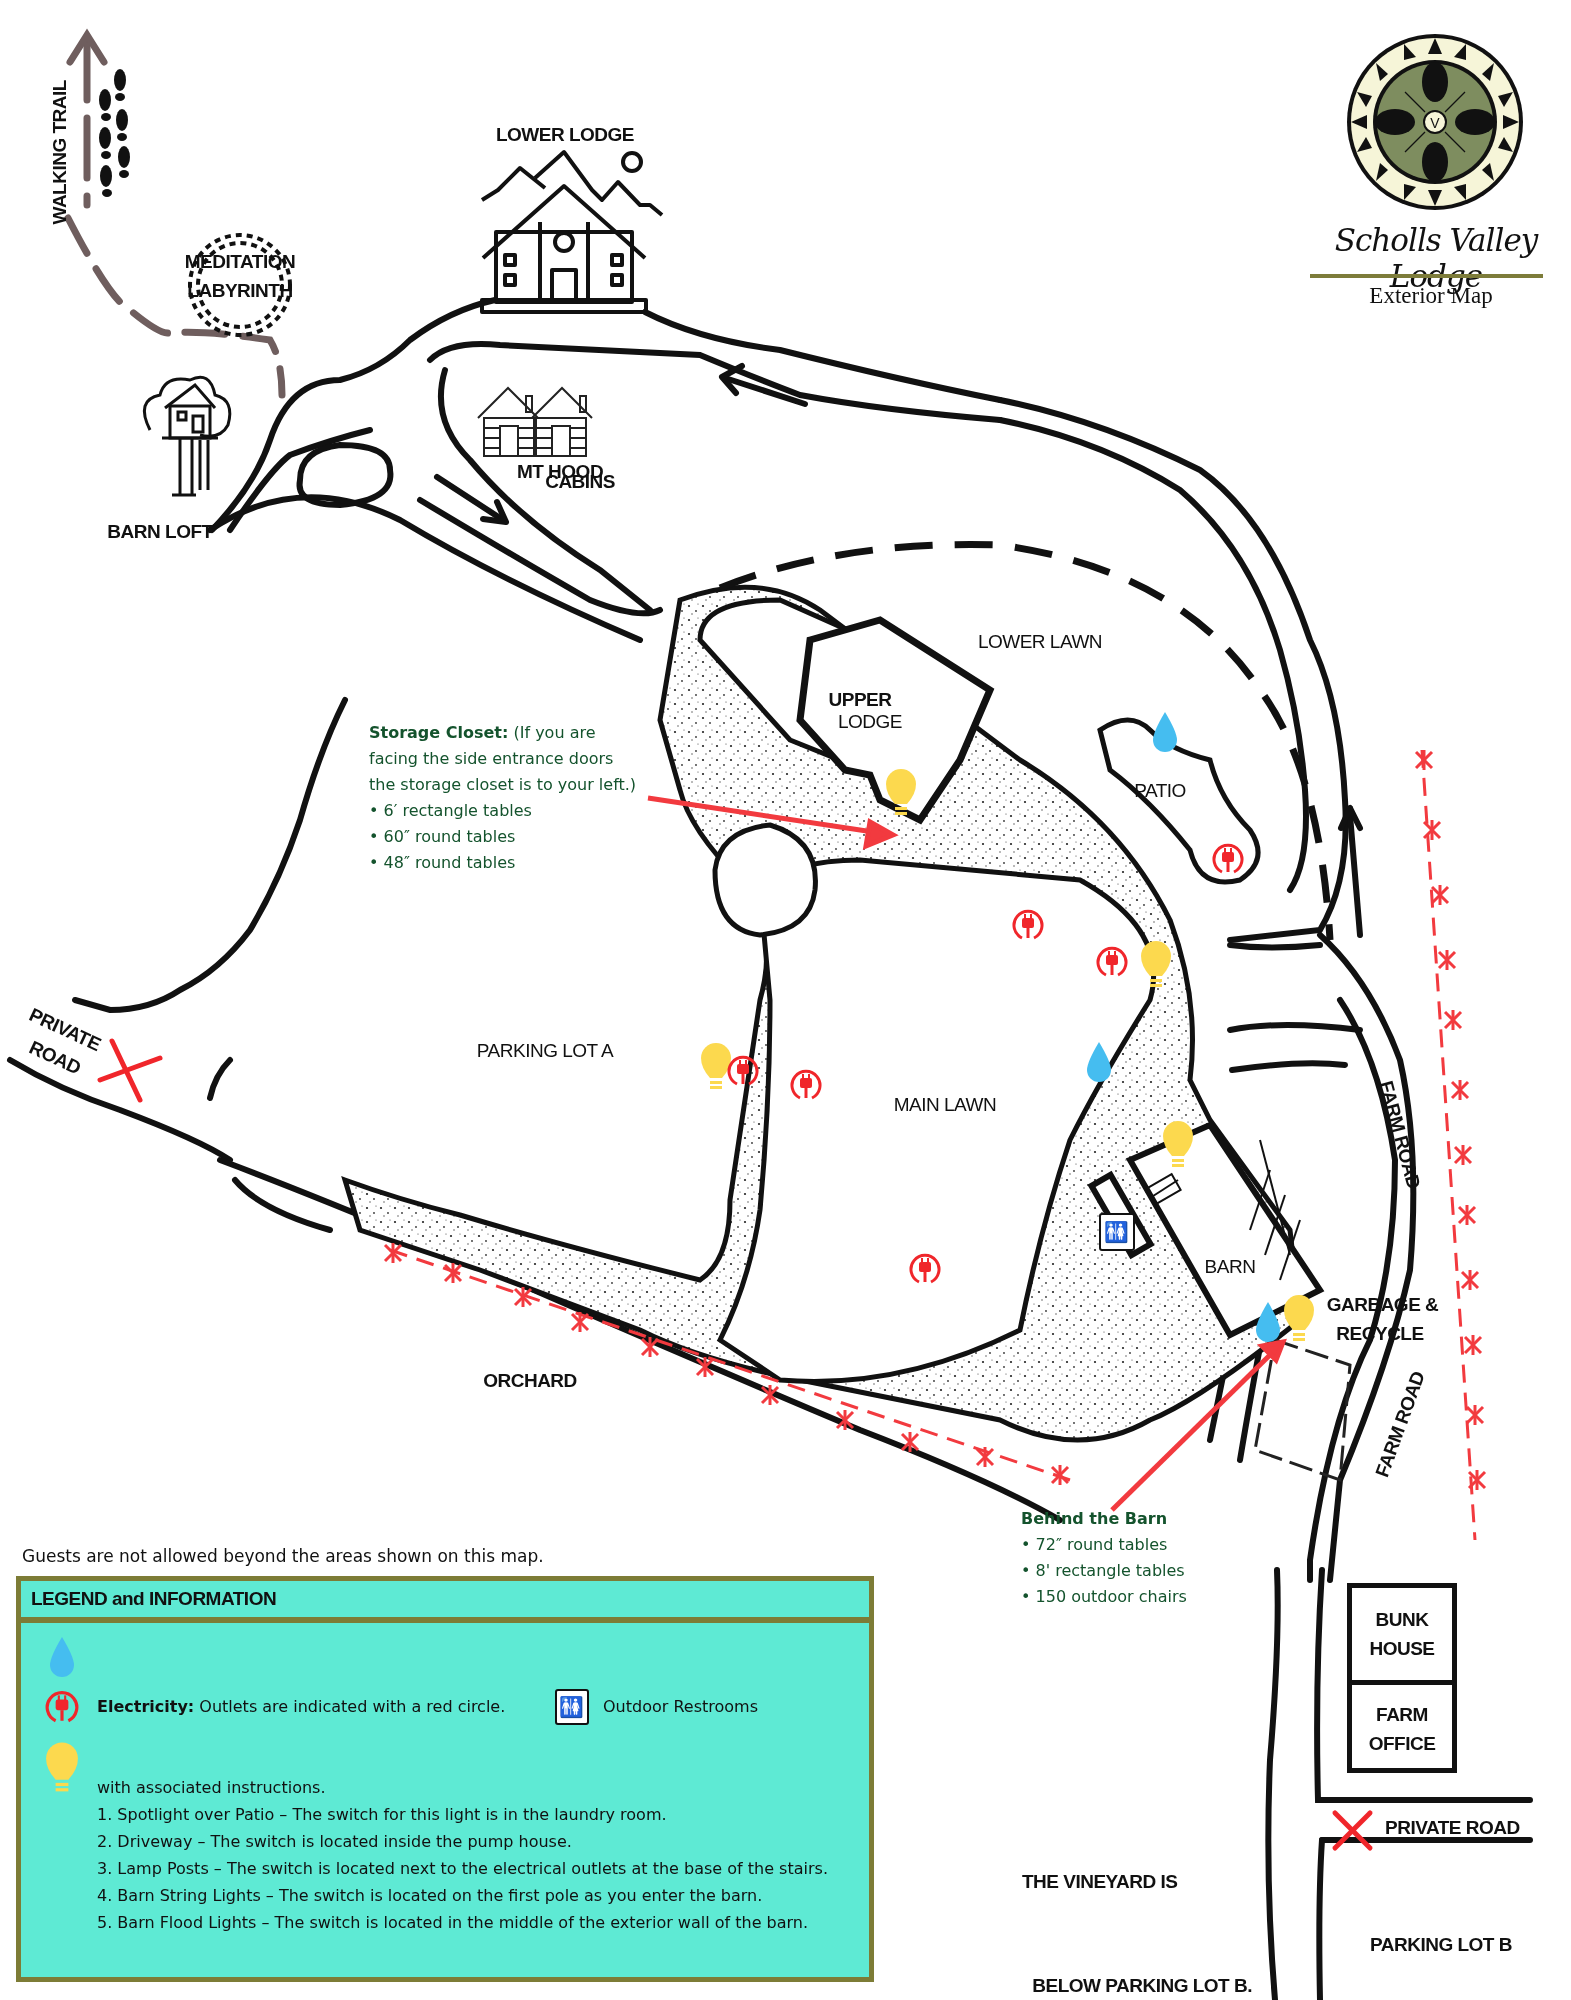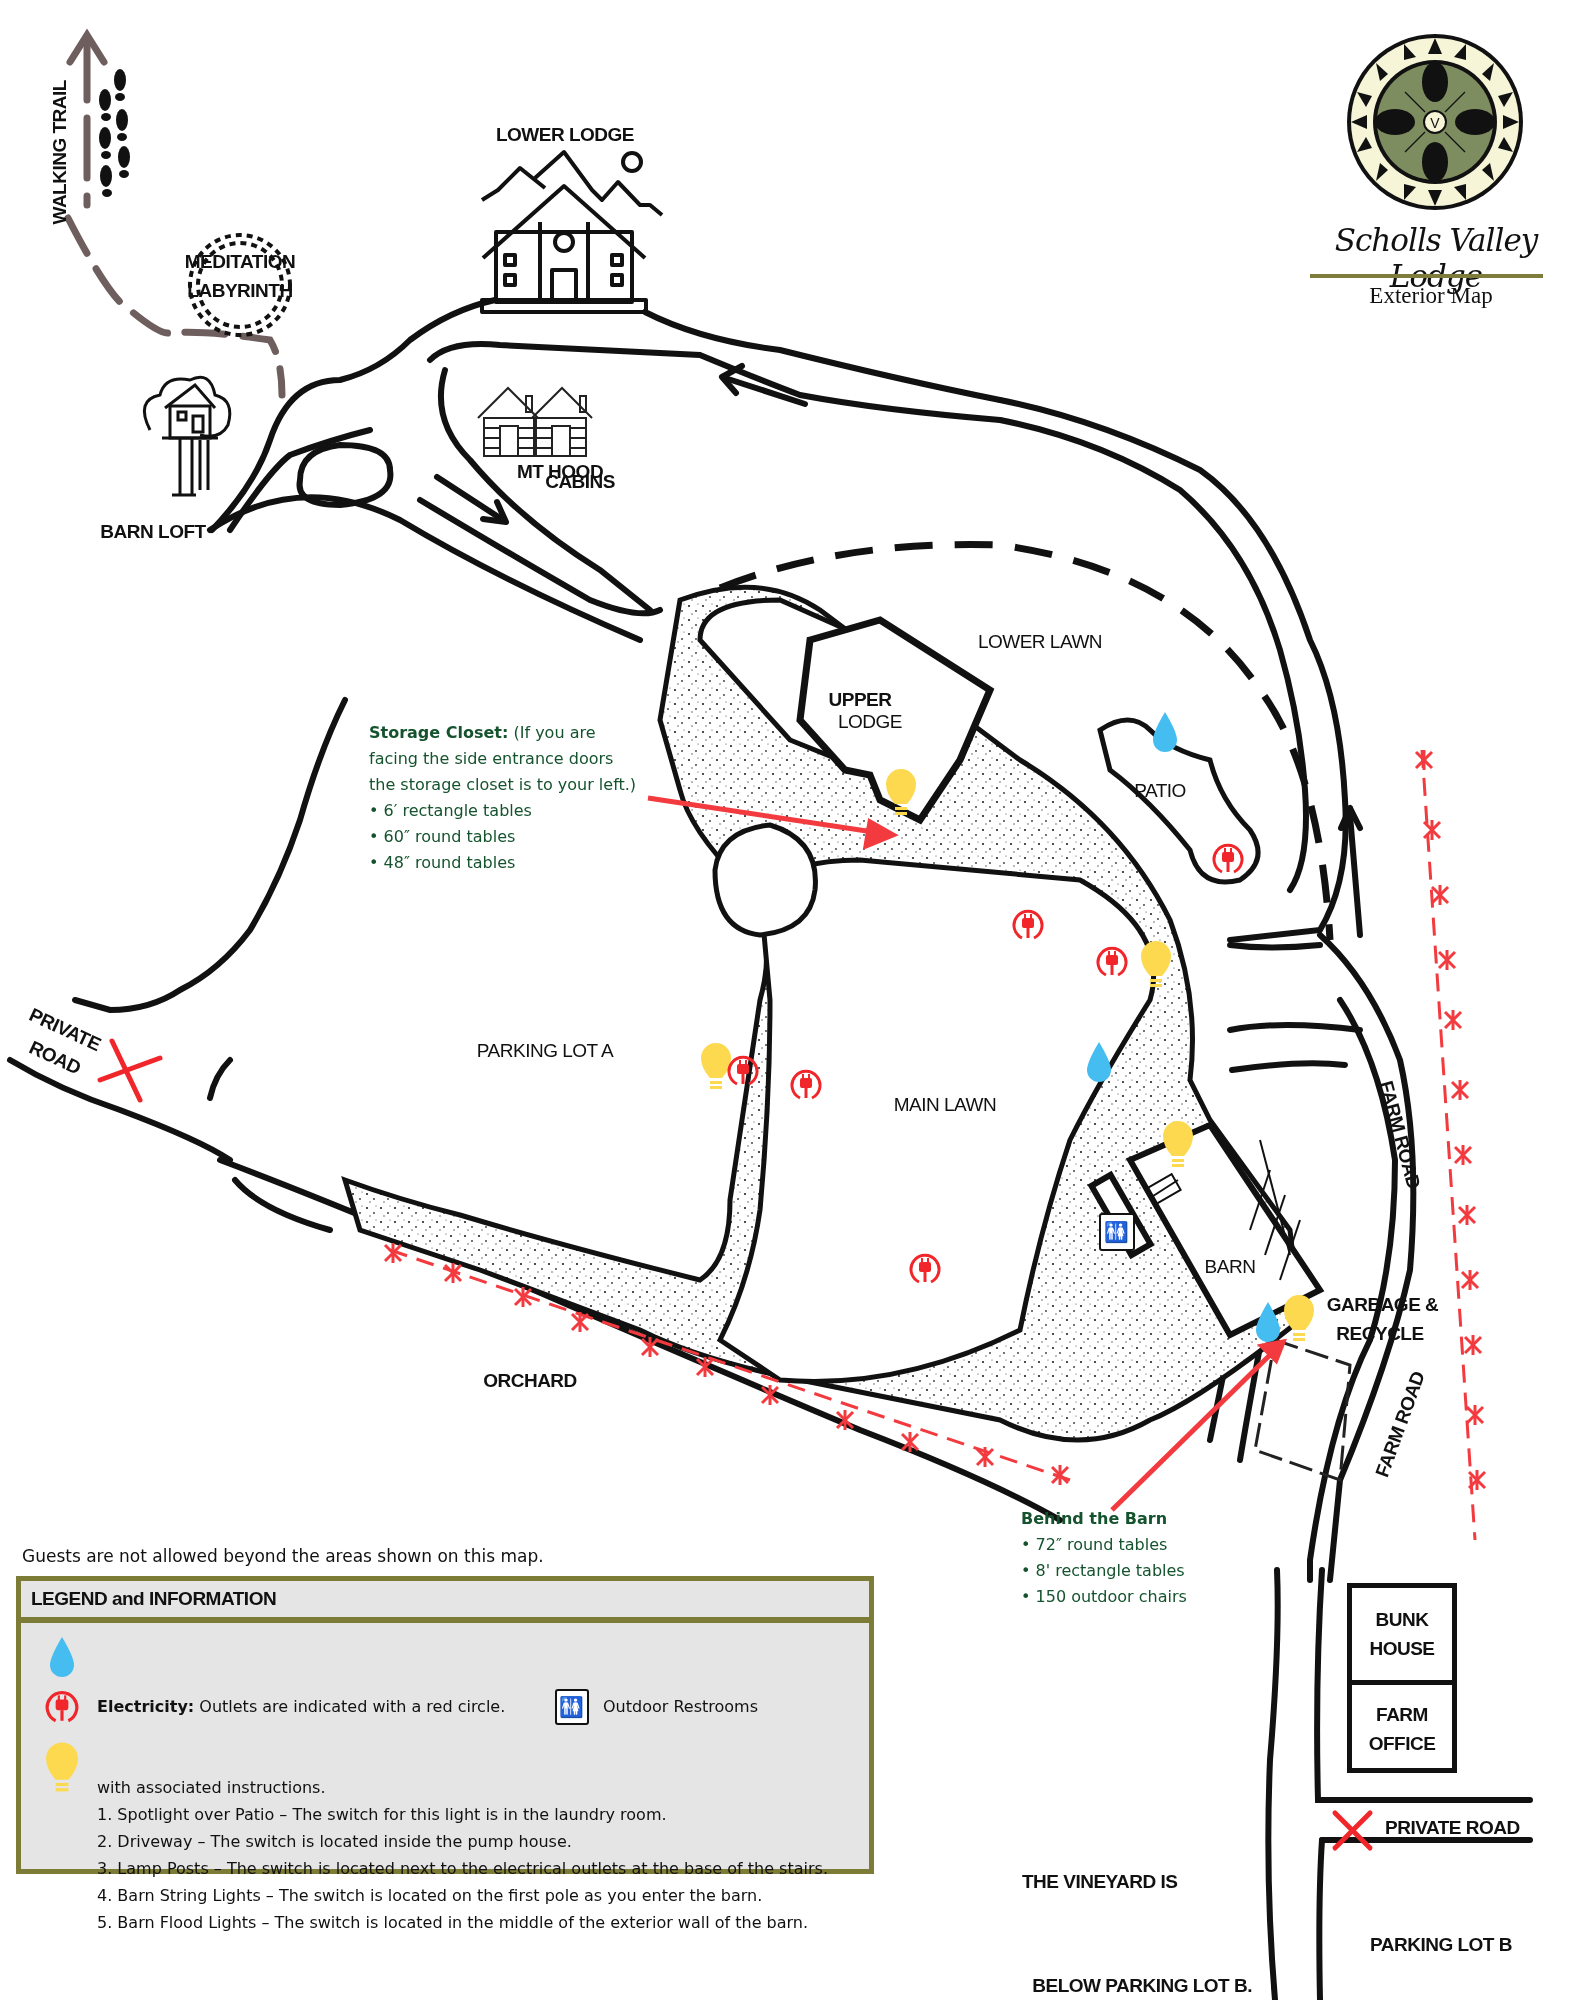--- a/index.html
+++ b/index.html
@@ -328,7 +328,7 @@
 <div class="lbl" style="left:170px;top:247px;width:140px;">MEDITATION</div>
 <div class="lbl" style="left:170px;top:276px;width:140px;">LABYRINTH</div>
 <div class="lbl" style="left:480px;top:120px;width:170px;">LOWER LODGE</div>
-<div class="lbl" style="left:88px;top:517px;width:130px;">BARN LOFT</div>
+<div class="lbl" style="left:95px;top:517px;width:130px;">BARN LOFT</div>
 <div class="lbl" style="left:505px;top:457px;width:110px;">MT HOOD</div>
 <div class="lbl" style="left:505px;top:467px;width:110px;text-align:right;">CABINS</div>
 <div class="lbl light" style="left:960px;top:627px;width:160px;">LOWER LAWN</div>

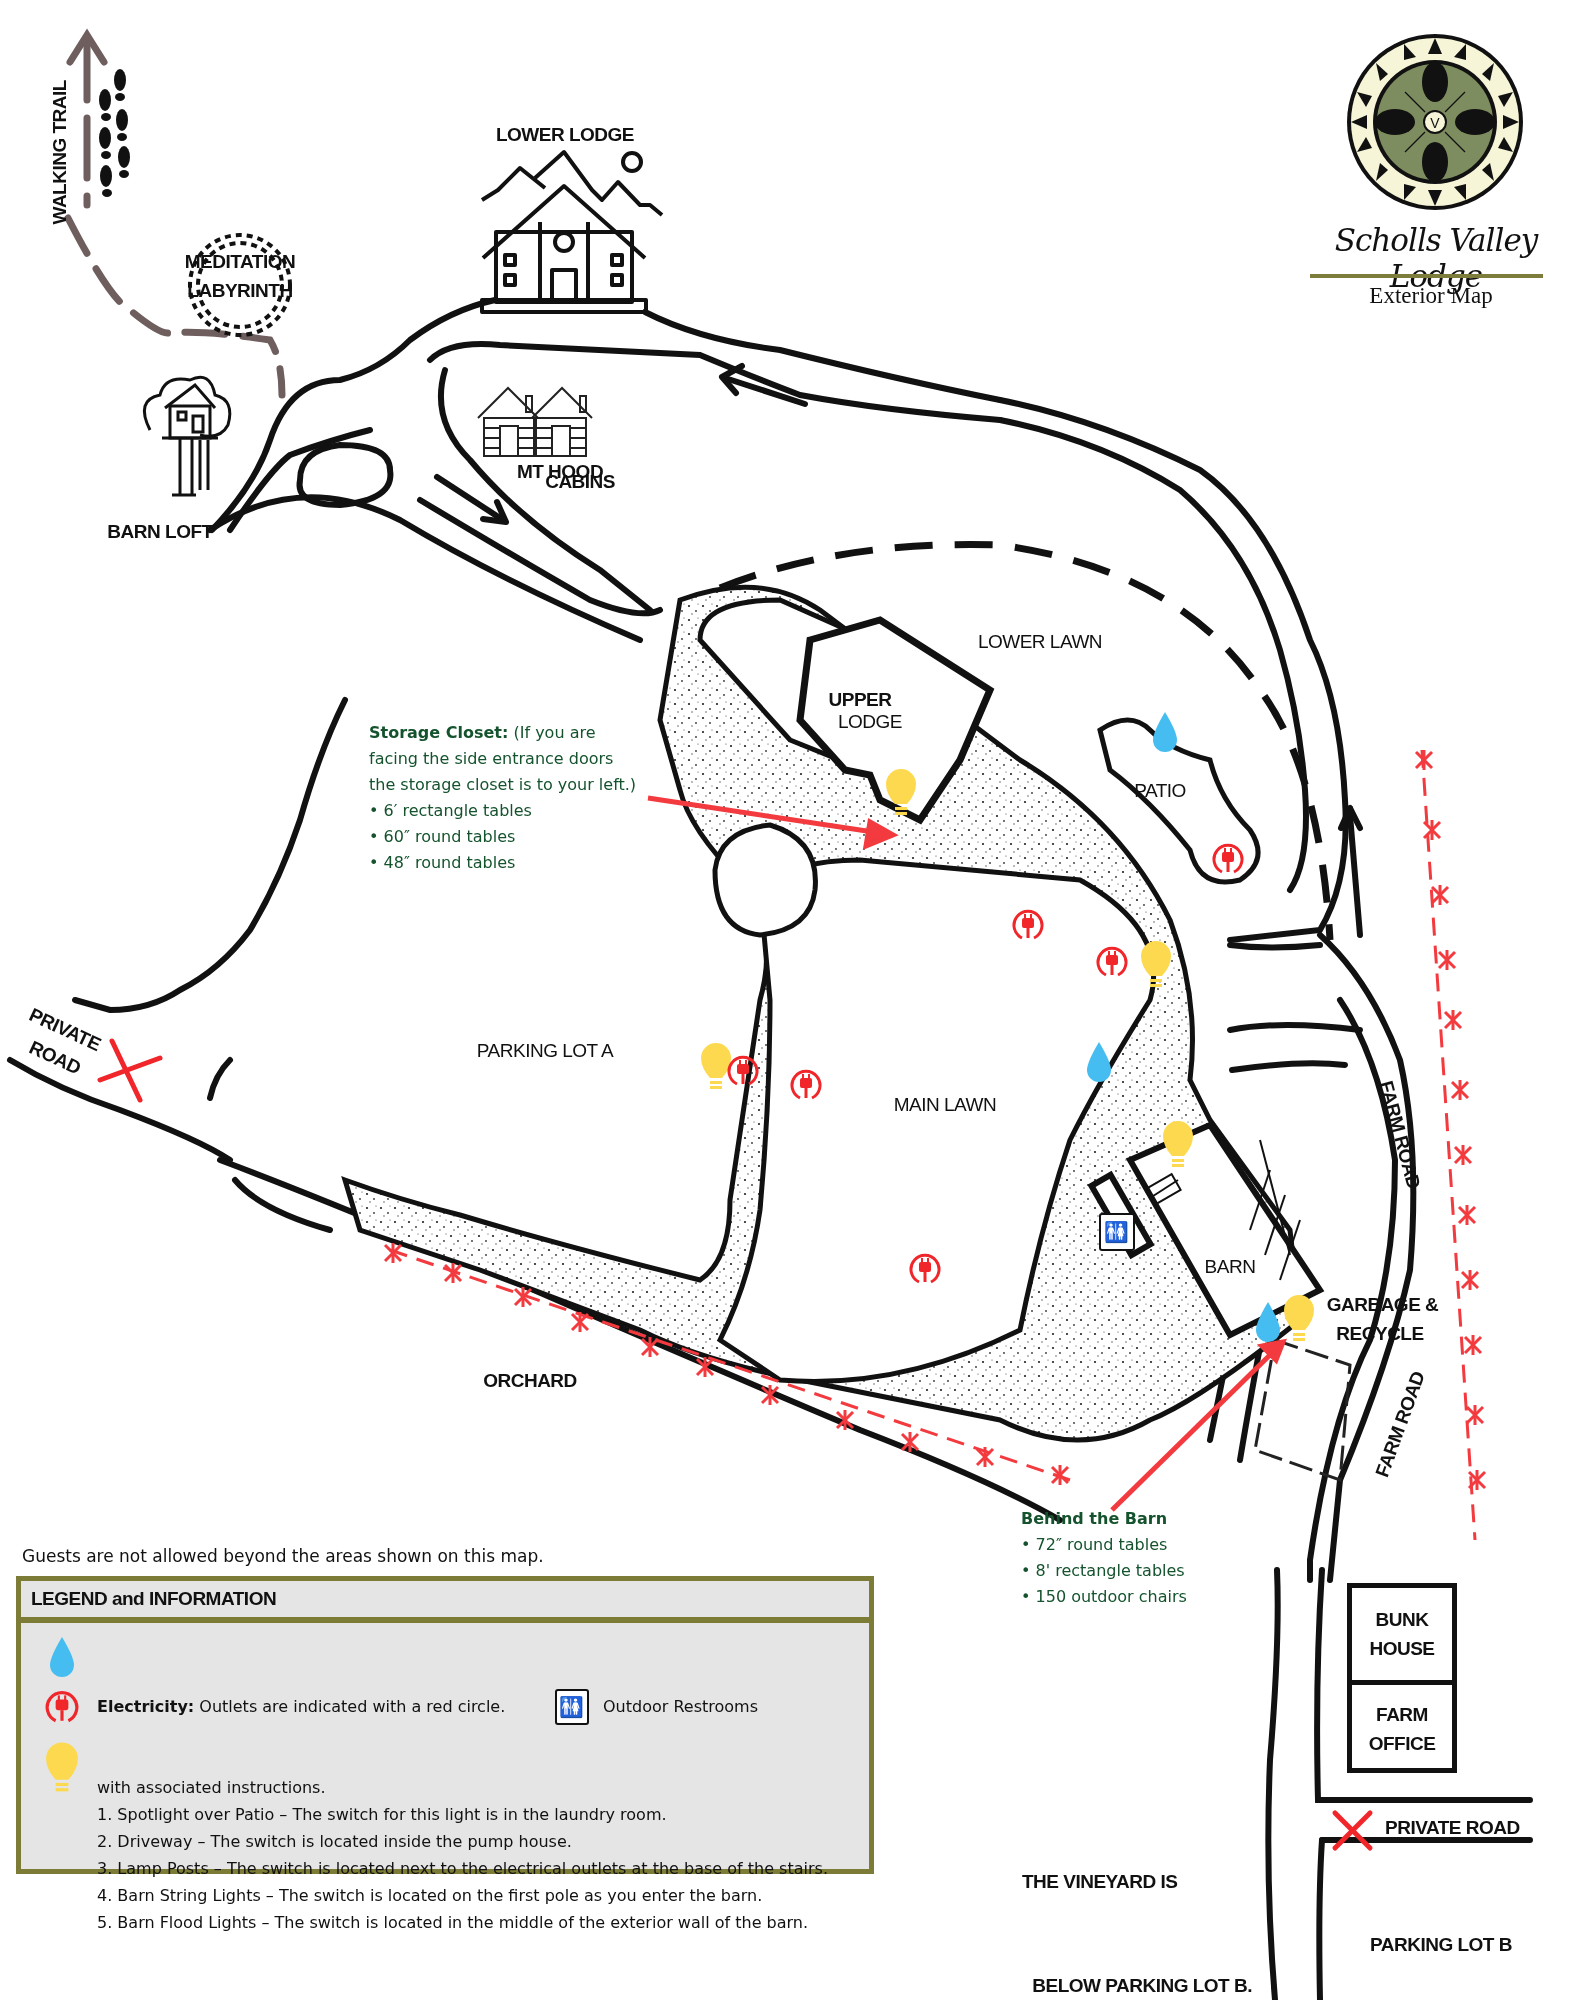--- a/index.html
+++ b/index.html
@@ -16,7 +16,7 @@
   .logo-rule { position:absolute; left:1310px; top:274px; width:233px; height:4px; background:#7d7c3a; }
   .logo-sub { position:absolute; left:1300px; top:283px; width:262px; text-align:center; font-family:"Liberation Serif", serif; font-size:23px; color:#111; }
   .guest-note { position:absolute; left:22px; top:1546px; font-family:"DejaVu Sans", sans-serif; font-size:17px; color:#111; }
-  .legend { position:absolute; left:16px; top:1576px; width:858px; height:298px; border:5px solid #7d7c36; box-sizing:border-box; background:#e5e5e5; }
+  .legend { position:absolute; left:16px; top:1576px; width:858px; height:406px; border:5px solid #7d7c36; box-sizing:border-box; background:#5eead4; }
   .legend-head { height:36px; border-bottom:6px solid #7d7c36; font-weight:bold; font-size:19px; letter-spacing:-0.5px; padding-left:10px; line-height:36px; }
   .legend-row { position:absolute; left:0; font-family:"DejaVu Sans", sans-serif; font-size:16px; line-height:27px; color:#111; }
   .legend-row b { font-weight:bold; }

